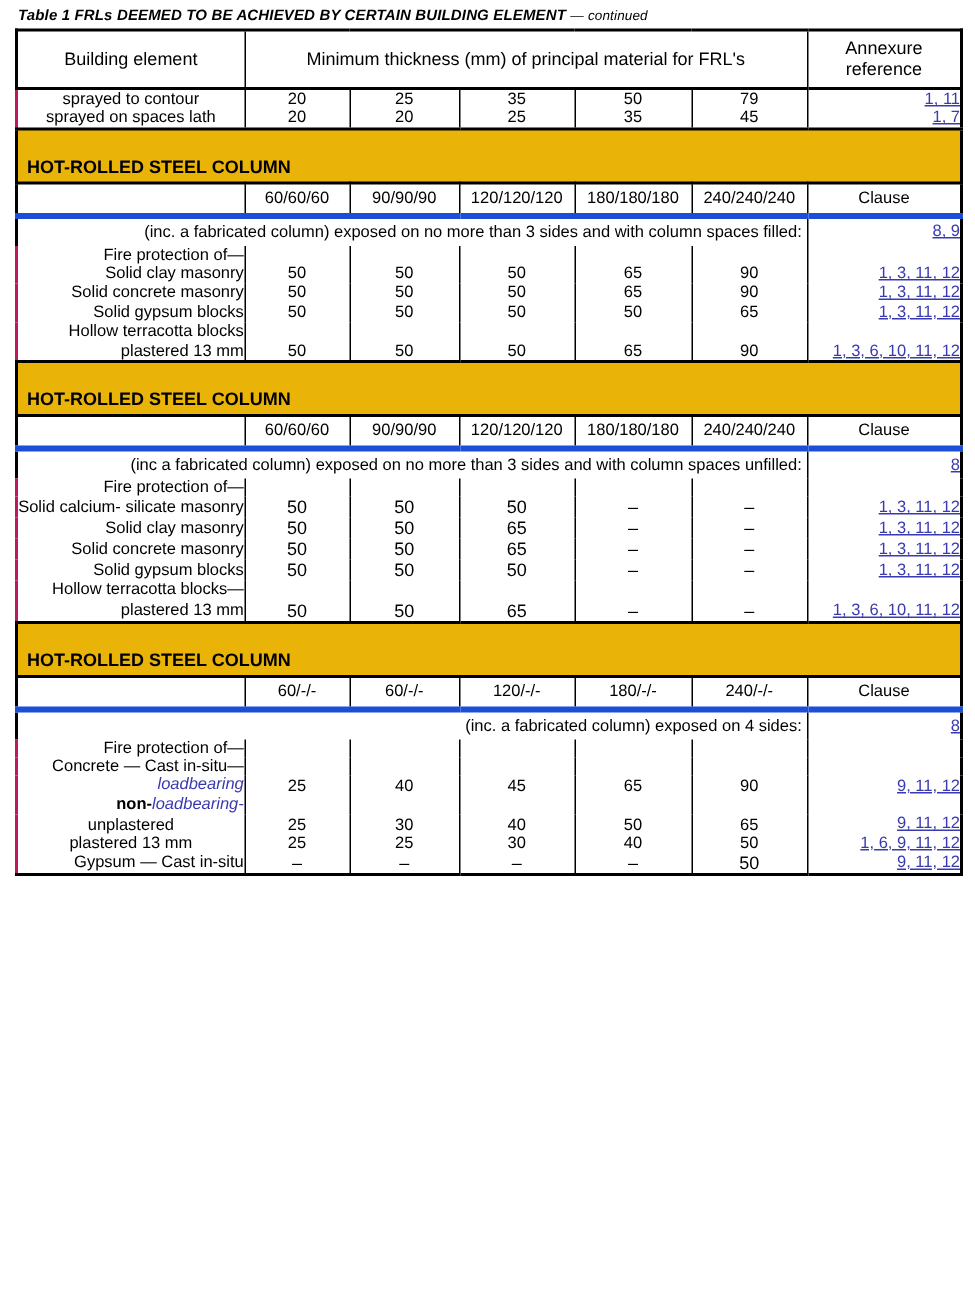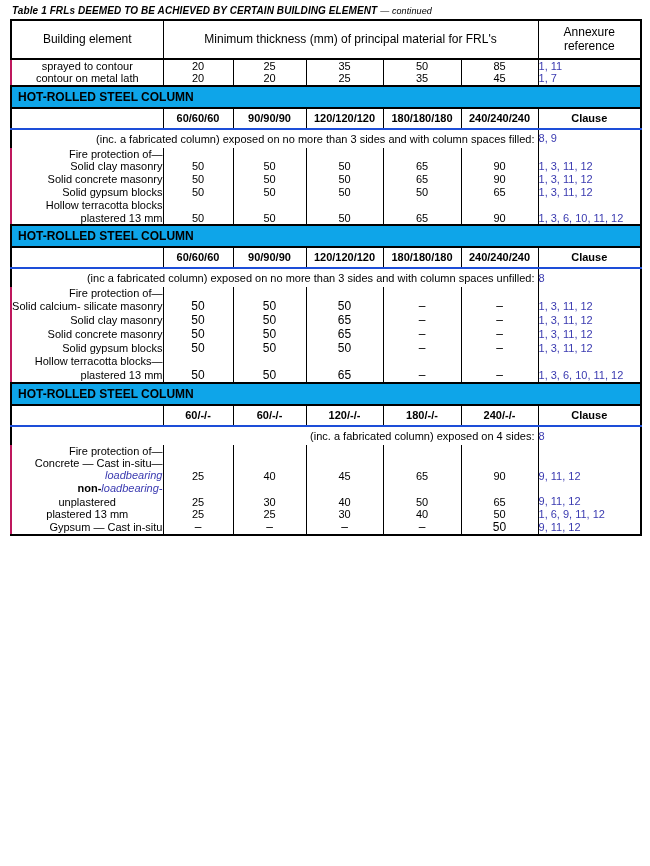--- a/index.html
+++ b/index.html
@@ -198,7 +198,7 @@
       <td class="val">25</td>
       <td class="val">35</td>
       <td class="val">50</td>
-      <td class="val">85</td>
+      <td class="val">79</td>
       <td class="annex">1, 11</td>
     </tr>
     <tr class="body-row block-end">

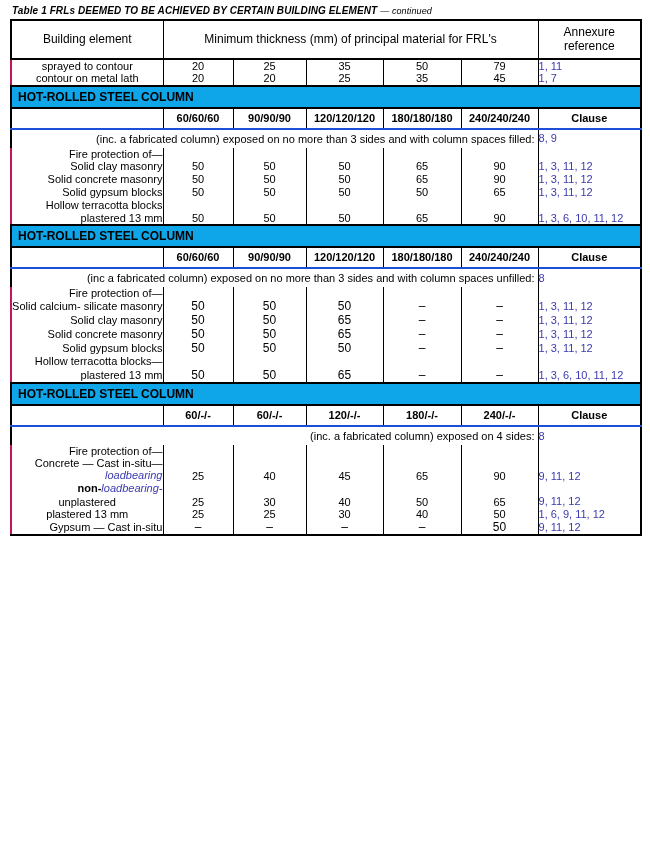--- a/index.html
+++ b/index.html
@@ -89,7 +89,7 @@
     padding: 2px 2px;
   }
   td.annex {
-    text-align: left;
+    text-align: right;
     padding: 2px 3px 2px 5px;
     color: #3A3AB0;
     font-weight: bold;
@@ -97,6 +97,7 @@
     line-height: 1.12;
     border-left: 2px solid #000;
     border-right: 2px solid #000;
+    text-decoration: underline;
   }
 
   

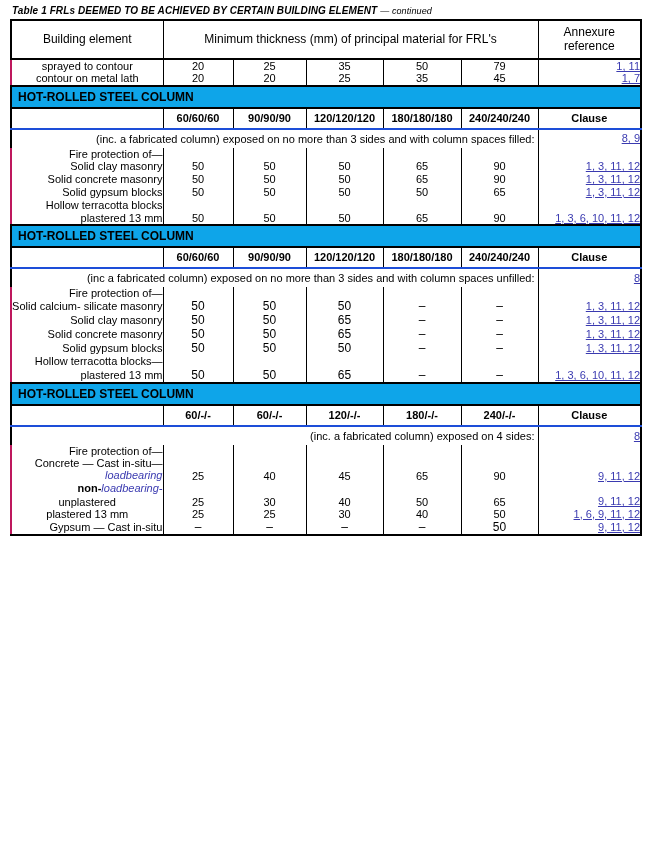--- a/index.html
+++ b/index.html
@@ -203,7 +203,7 @@
       <td class="annex">1, 11</td>
     </tr>
     <tr class="body-row block-end">
-      <td class="elem">contour on metal lath</td>
+      <td class="elem">sprayed on spaces lath</td>
       <td class="val">20</td>
       <td class="val">20</td>
       <td class="val">25</td>

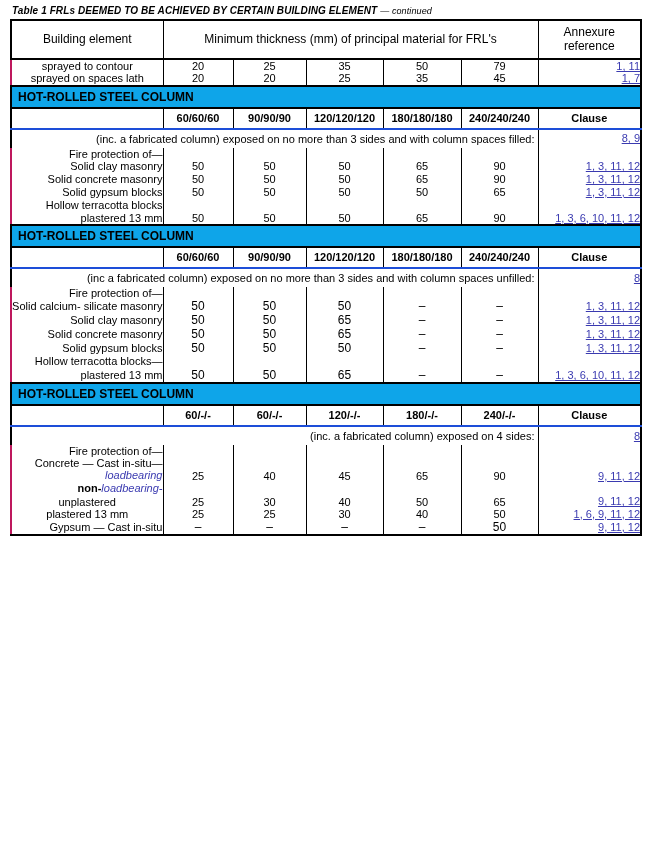--- a/index.html
+++ b/index.html
@@ -102,11 +102,11 @@
 
   
   tr.banner td {
-    background: #0ea5e9;
+    background: #eab308;
     font-weight: bold;
     font-size: 12px;
     text-align: left;
-    padding: 3px 2px 3px 6px;
+    padding: 17px 2px 3px 6px;
     border-top: 2px solid #000;
     border-bottom: 2px solid #000;
     border-left: 2px solid #000;

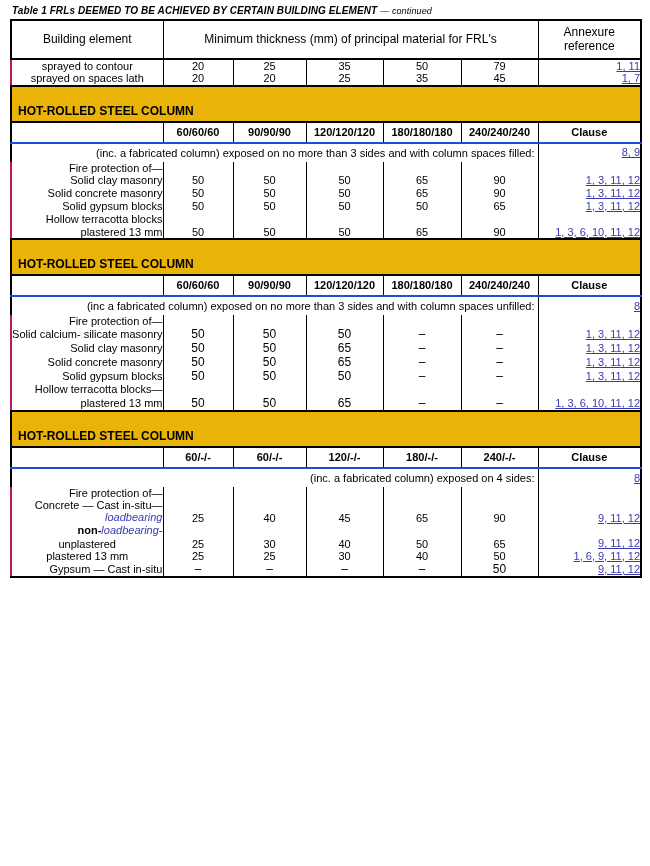--- a/index.html
+++ b/index.html
@@ -118,8 +118,7 @@
     text-align: center;
     padding: 3px 2px 4px 2px;
     font-size: 11px;
-    border-bottom: 2px solid #1d4ed8;
-    font-weight: bold;
+    border-bottom: 4px solid #1d4ed8;
   }
   tr.sub-head td.lft { border-left: 2px solid #000; }
   tr.sub-head td.rgt { border-right: 2px solid #000; }

